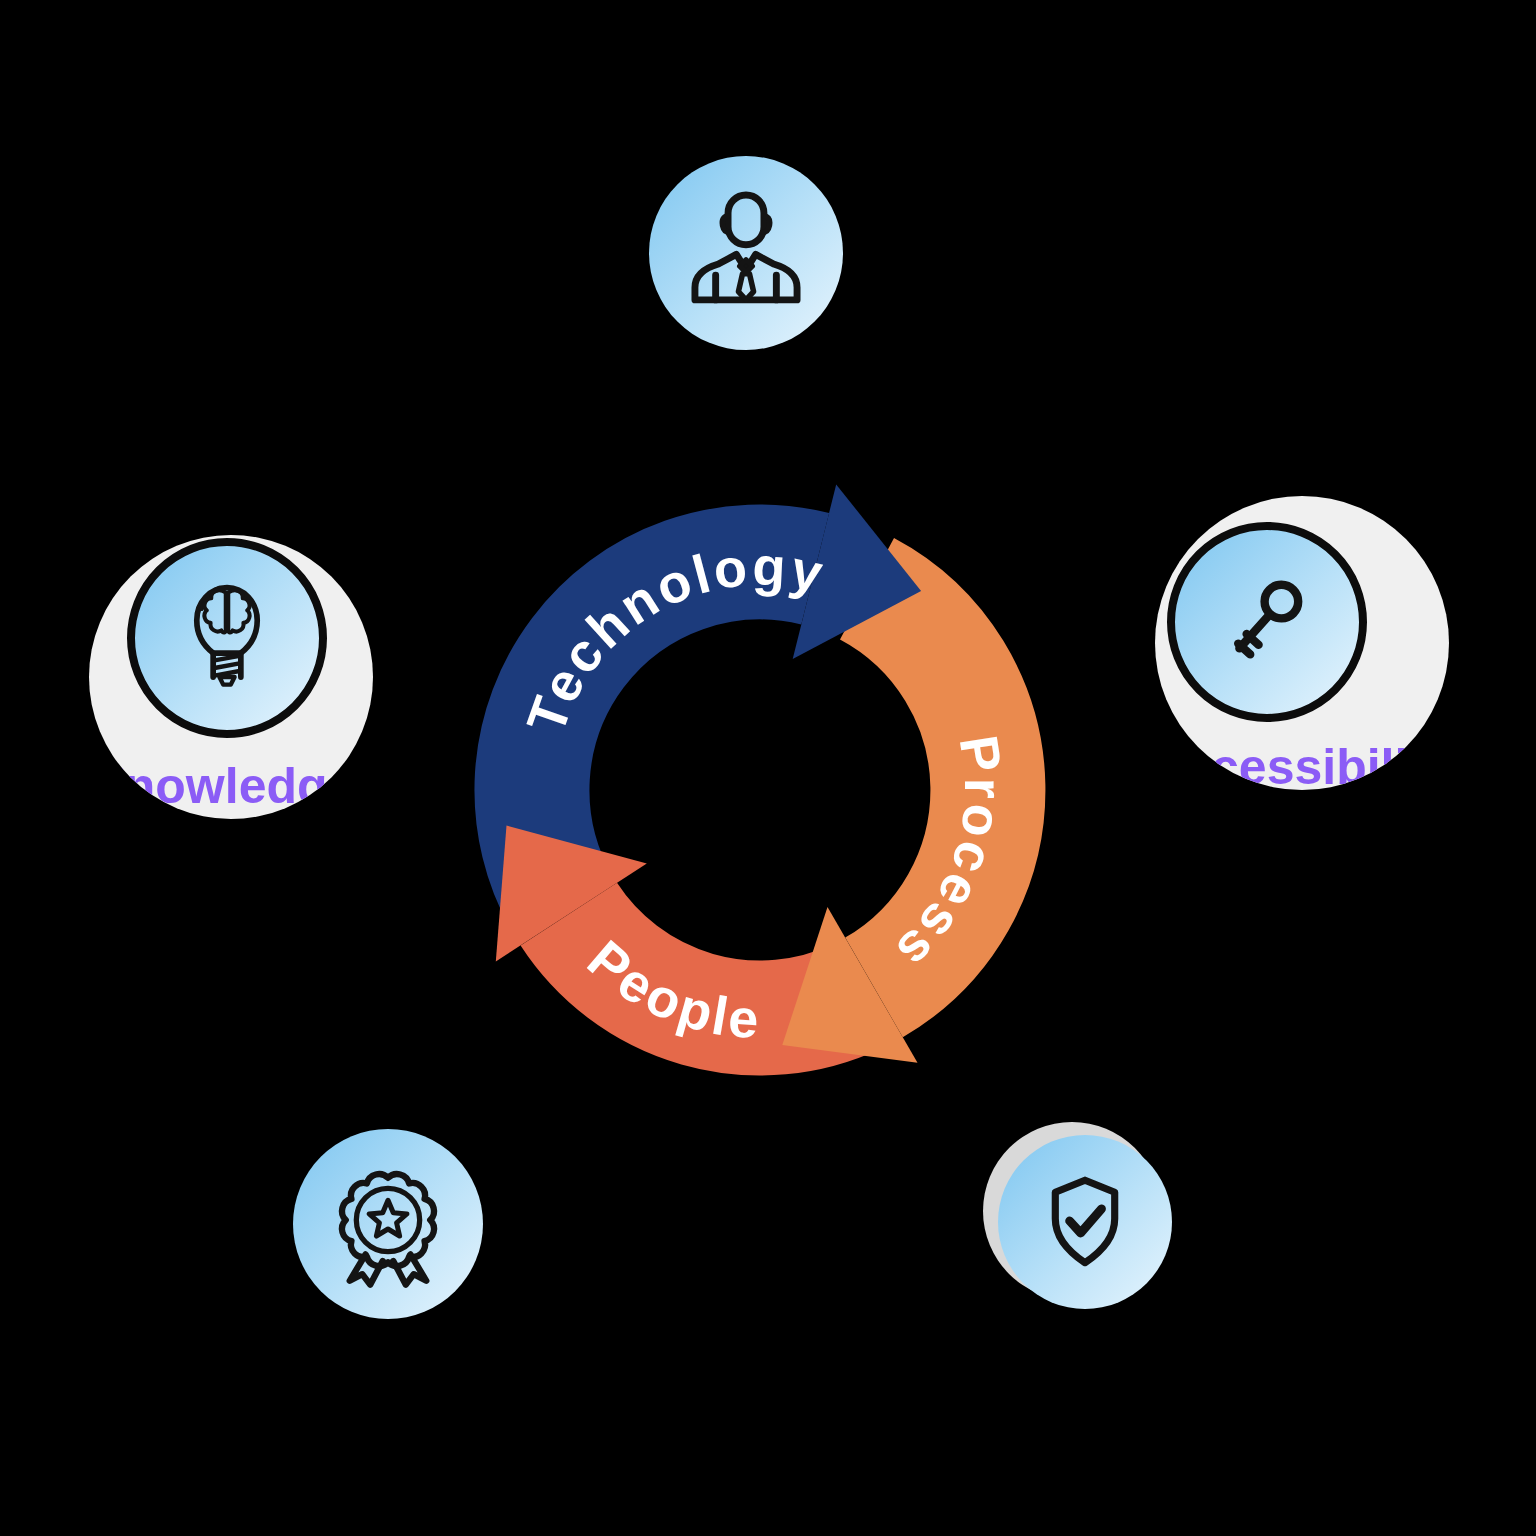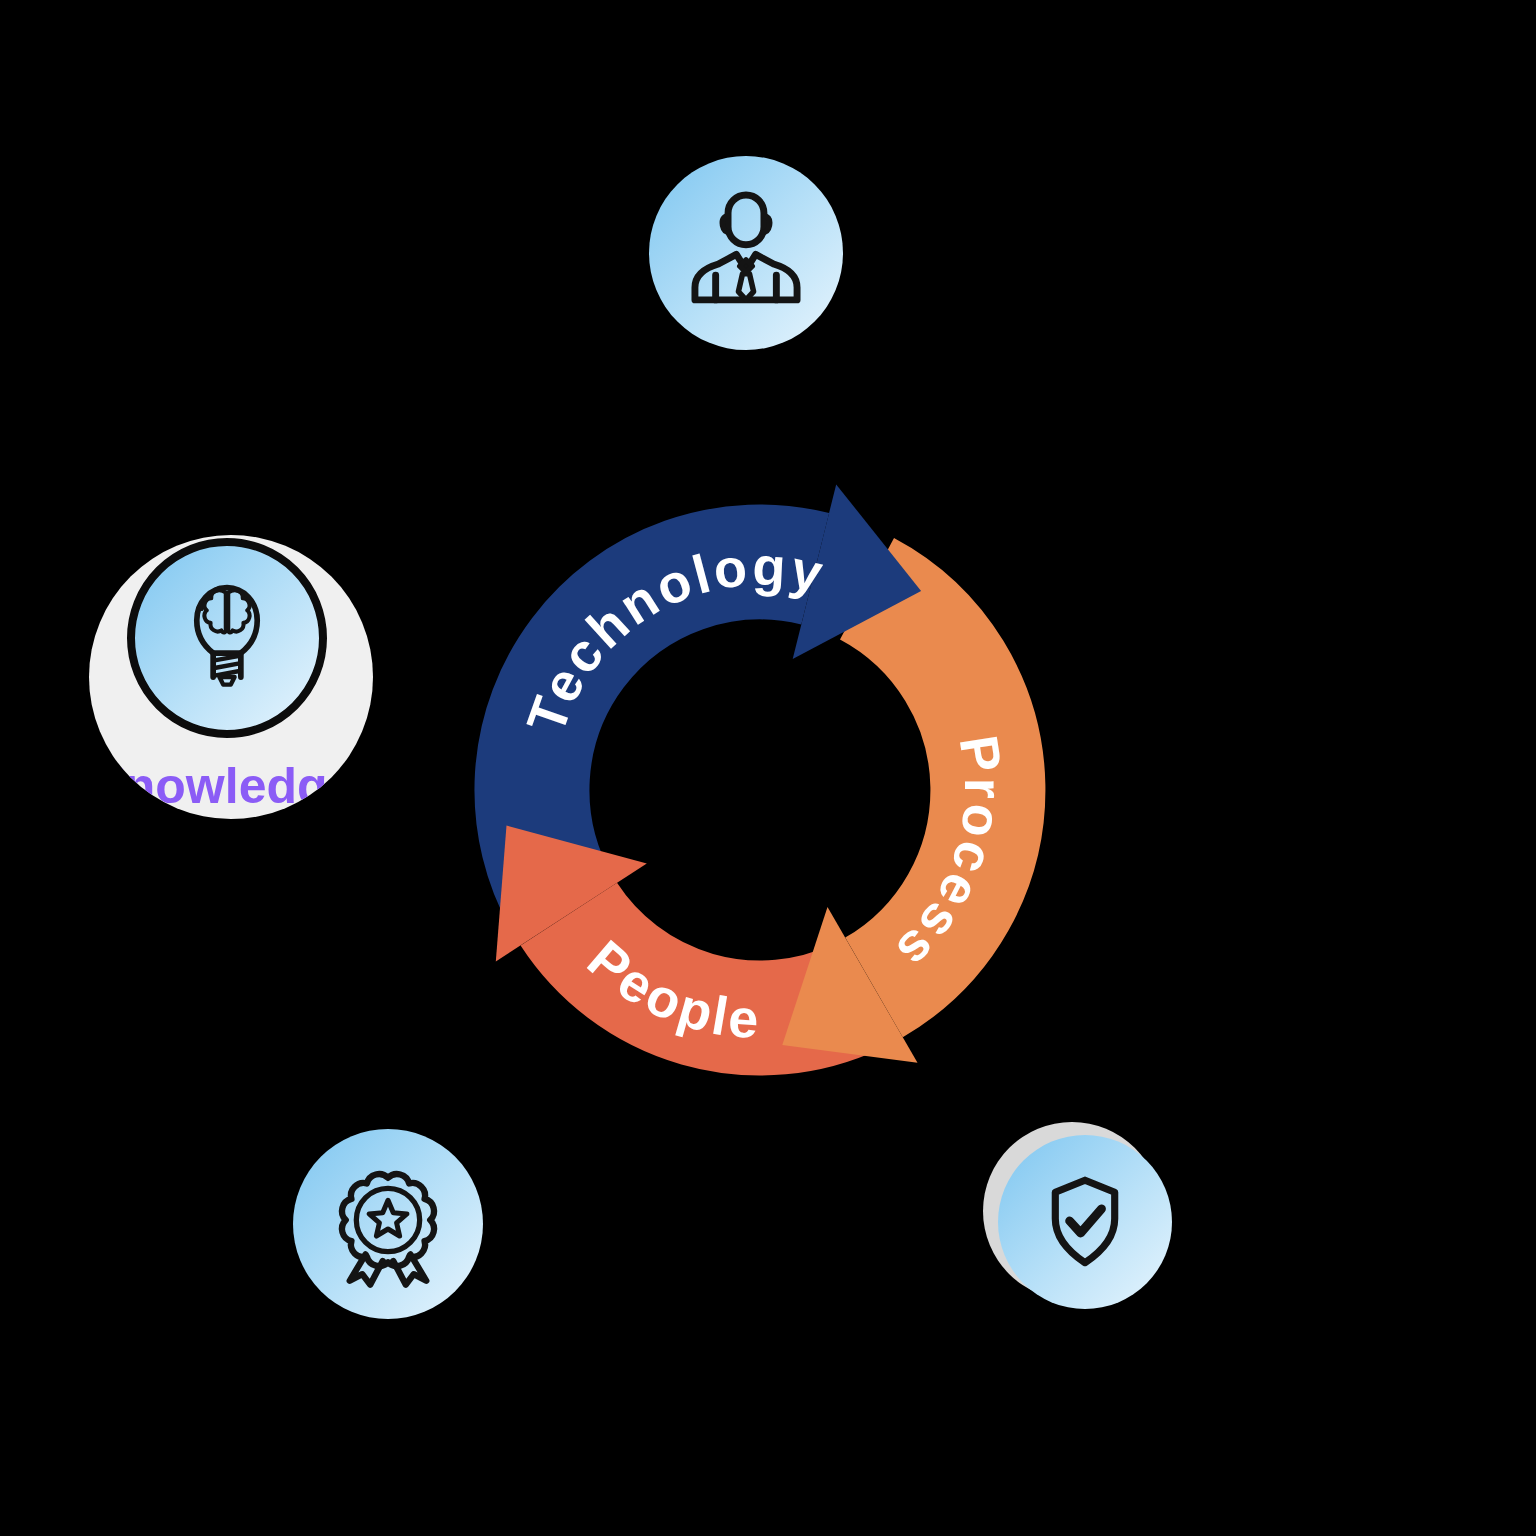--- a/index.html
+++ b/index.html
@@ -87,6 +87,17 @@
     <span class="node-label" style="left:133px; top:251px;">Knowledge</span>
   </div>
 
+  <div class="circle halo" style="left:1155px; top:496px; width:294px; height:294px;">
+    <div class="circle blue ringed" style="left:12px; top:26px; width:184px; height:184px;">
+      <svg class="icon" width="120" height="120" viewBox="0 0 100 100">
+        <circle cx="62" cy="33" r="14" stroke-width="7"></circle>
+        <path d="M52 44 L27 72" stroke-width="7"></path>
+        <path d="M33 60 L43 69" stroke-width="7"></path>
+        <path d="M26 68 L36 77" stroke-width="7"></path>
+      </svg>
+    </div>
+    <span class="node-label" style="left:145px; top:271px;">Accessibility</span>
+  </div>
 
   <div class="circle blue" style="left:293px; top:1129px; width:190px; height:190px;">
     <svg class="icon" width="132" height="132" viewBox="0 0 100 100">

